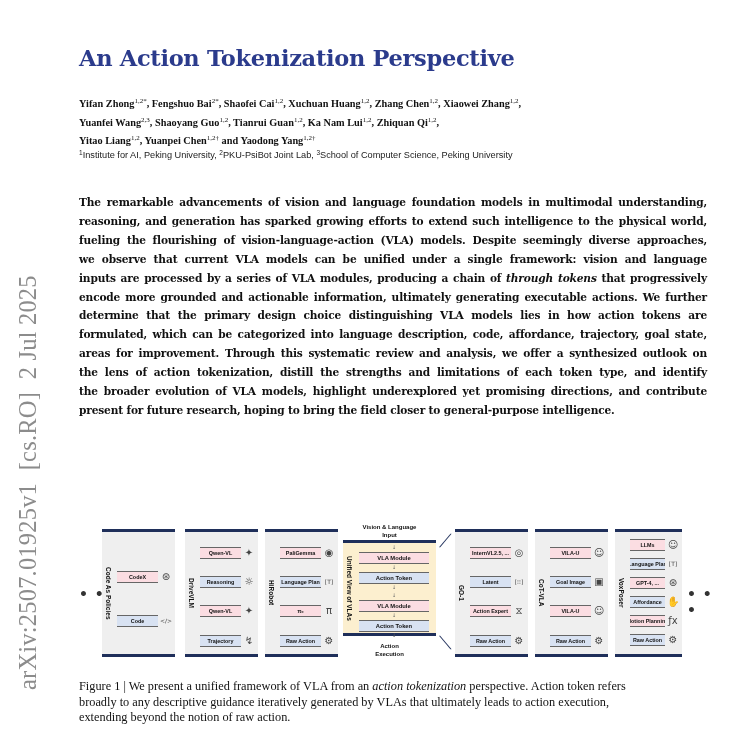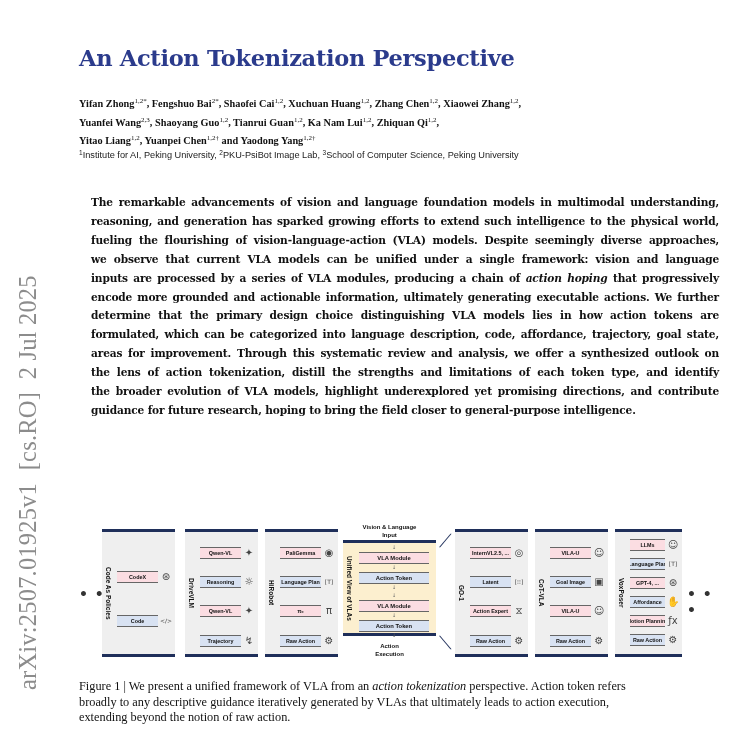--- a/index.html
+++ b/index.html
@@ -93,7 +93,7 @@
 </h1>
 
 <div class="authors" id="authors"><span>Yifan Zhong</span><sup>1,2*</sup>, <span>Fengshuo Bai</span><sup>2*</sup>, <span>Shaofei Cai</span><sup>1,2</sup>, <span>Xuchuan Huang</span><sup>1,2</sup>, <span>Zhang Chen</span><sup>1,2</sup>, <span>Xiaowei Zhang</span><sup>1,2</sup>, <br><span>Yuanfei Wang</span><sup>2,3</sup>, <span>Shaoyang Guo</span><sup>1,2</sup>, <span>Tianrui Guan</span><sup>1,2</sup>, <span>Ka Nam Lui</span><sup>1,2</sup>, <span>Zhiquan Qi</span><sup>1,2</sup>, <br><span>Yitao Liang</span><sup>1,2</sup>, <span>Yuanpei Chen</span><sup>1,2†</sup> and <span>Yaodong Yang</span><sup>1,2†</sup></div>
-<div class="affil" id="affil"><sup>1</sup><span>Institute for AI, Peking University,</span> <sup>2</sup><span>PKU-PsiBot Image Lab,</span> <sup>3</sup><span>School of Computer Science, Peking University</span></div>
+<div class="affil" id="affil"><sup>1</sup><span>Institute for AI, Peking University,</span> <sup>2</sup><span>PKU-PsiBot Joint Lab,</span> <sup>3</sup><span>School of Computer Science, Peking University</span></div>
 
 <div class="abstract" id="abstract">
     <span class="line">The remarkable advancements of vision and language foundation models in multimodal understanding,</span>

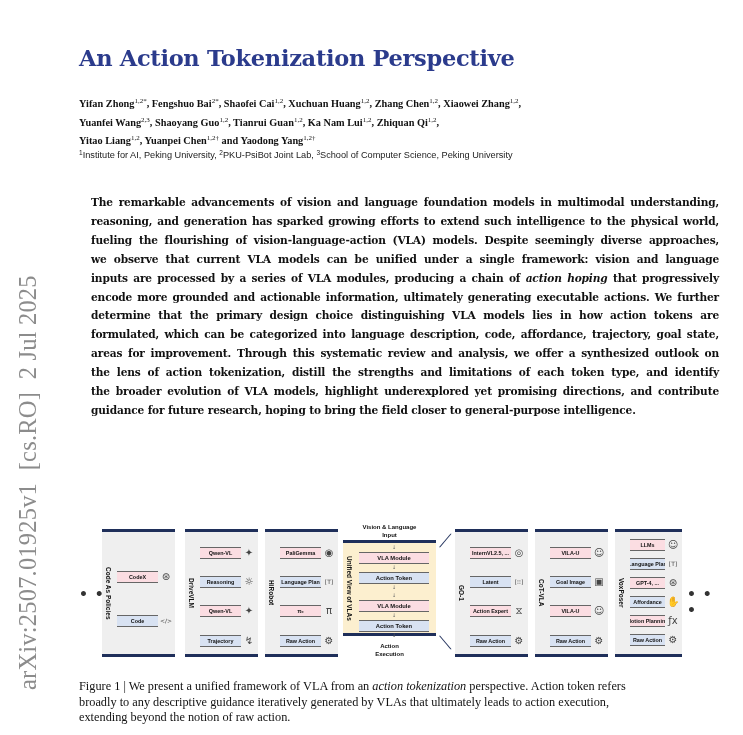--- a/index.html
+++ b/index.html
@@ -33,7 +33,7 @@
   .abstract {
     position: absolute; left: 79px; top: 193px; width: 628px;
     font-family: "DejaVu Serif", serif; font-weight: bold; font-size: 10.6px; line-height: 18.9px;
-    text-align: justify; color: #111; letter-spacing: -0.15px; margin-left: 12px;
+    text-align: justify; color: #111; letter-spacing: -0.15px;
   }
   .abstract .line { display: block; white-space: nowrap; text-align-last: justify; }
   .abstract .line.last { text-align-last: left; }

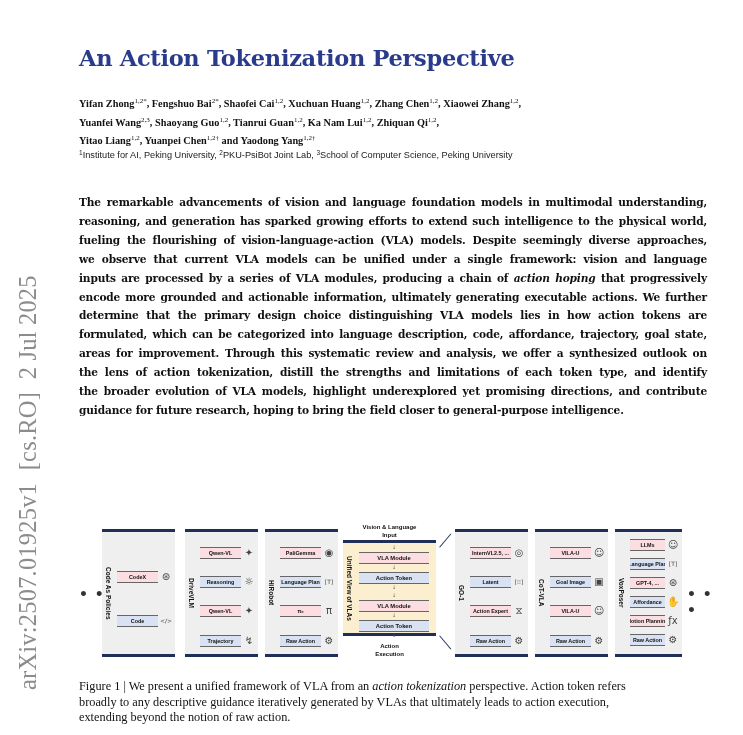--- a/index.html
+++ b/index.html
@@ -100,7 +100,7 @@
     <span class="line">reasoning, and generation has sparked growing efforts to extend such intelligence to the physical world,</span>
     <span class="line">fueling the flourishing of vision-language-action (VLA) models. Despite seemingly diverse approaches,</span>
     <span class="line">we observe that current VLA models can be unified under a single framework: vision and language</span>
-    <span class="line">inputs are processed by a series of VLA modules, producing a chain of <em>action hoping</em> that progressively</span>
+    <span class="line">inputs are processed by a series of VLA modules, producing a chain of <em>through tokens</em> that progressively</span>
     <span class="line">encode more grounded and actionable information, ultimately generating executable actions. We further</span>
     <span class="line">determine that the primary design choice distinguishing VLA models lies in how action tokens are</span>
     <span class="line">formulated, which can be categorized into language description, code, affordance, trajectory, goal state,</span>

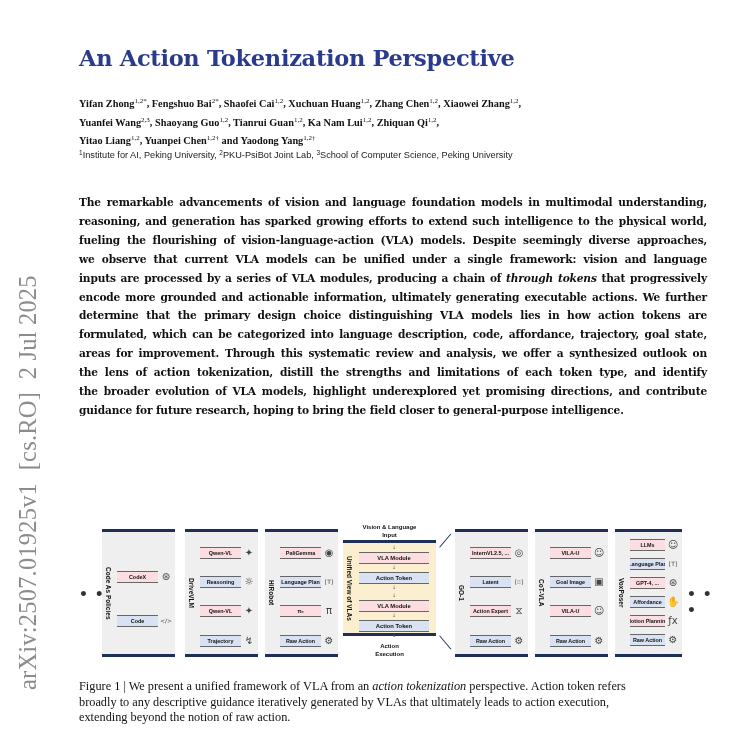--- a/index.html
+++ b/index.html
@@ -107,7 +107,7 @@
     <span class="line">areas for improvement. Through this systematic review and analysis, we offer a synthesized outlook on</span>
     <span class="line">the lens of action tokenization, distill the strengths and limitations of each token type, and identify</span>
     <span class="line">the broader evolution of VLA models, highlight underexplored yet promising directions, and contribute</span>
-    <span class="line last">guidance for future research, hoping to bring the field closer to general-purpose intelligence.</span>
+    <span class="line last">present for future research, hoping to bring the field closer to general-purpose intelligence.</span>
   </div>
 
 <div class="figure" id="figure">

